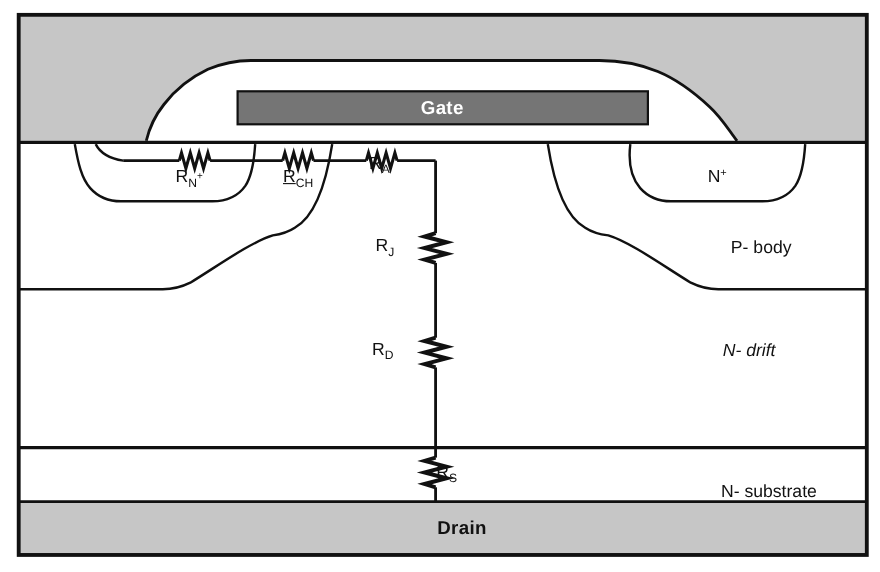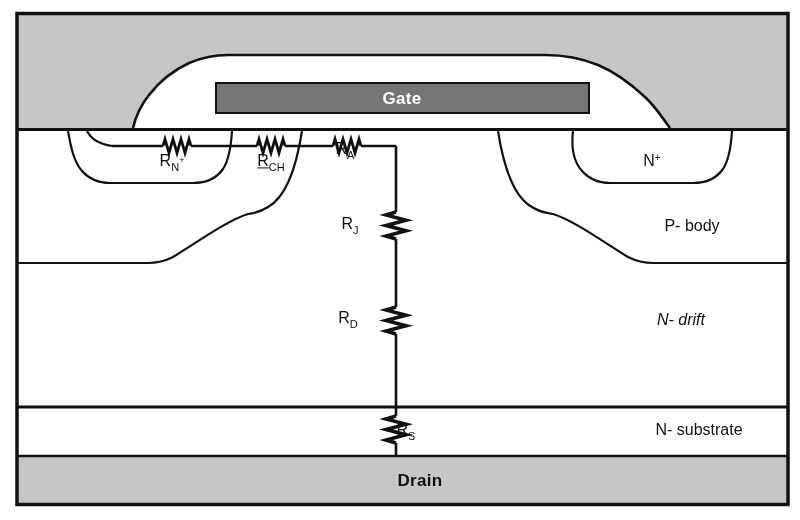--- a/index.html
+++ b/index.html
@@ -111,7 +111,7 @@
 
   <div class="lbl" style="left:681px;top:320px;font-style:italic;">N- drift</div>
 
-  <div class="lbl" style="left:699px;top:430px;">N- substrate</div>
+  <div class="lbl" style="left:699px;top:448px;">N- substrate</div>
 
 </div>
 

